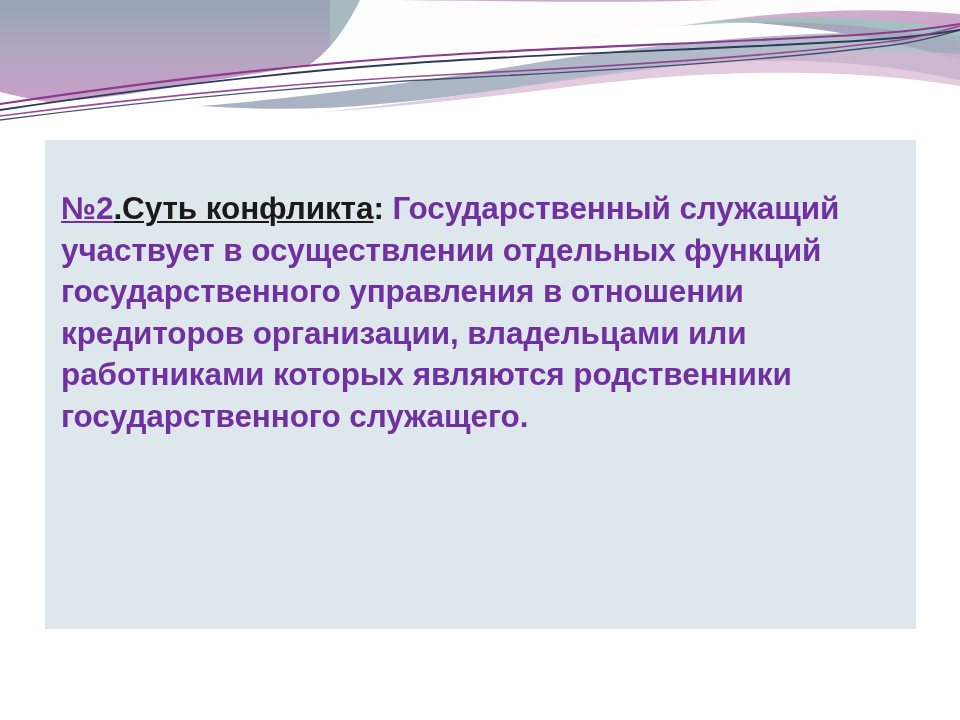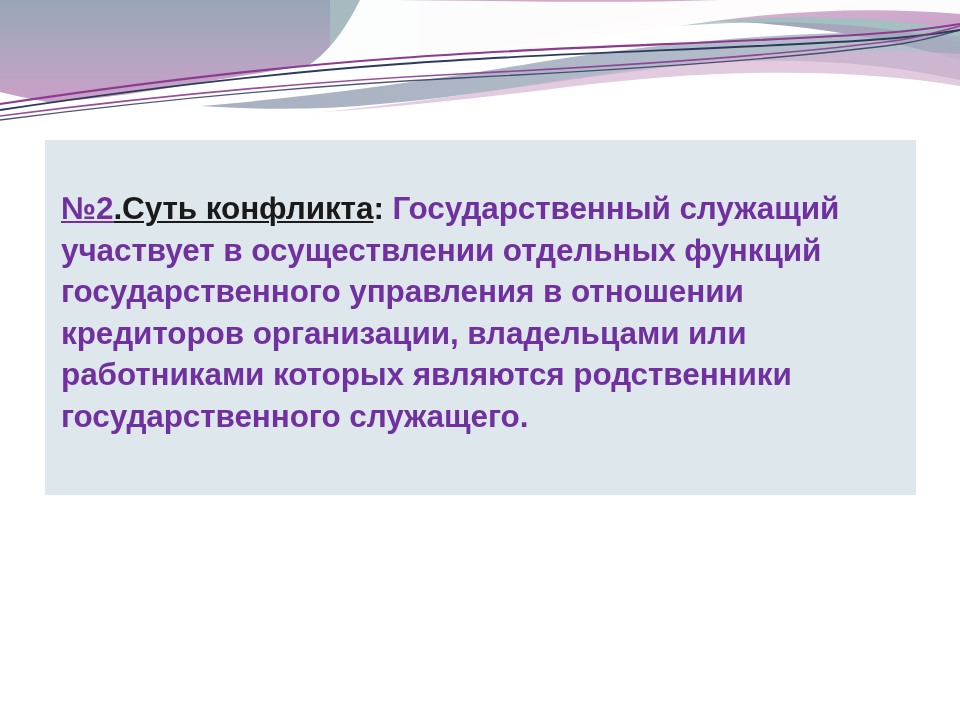--- a/index.html
+++ b/index.html
@@ -37,7 +37,7 @@
     left:45px;
     top:140px;
     width:871px;
-    height:355px;
+    height:489px;
     background:#dee7ec;
   }
 

